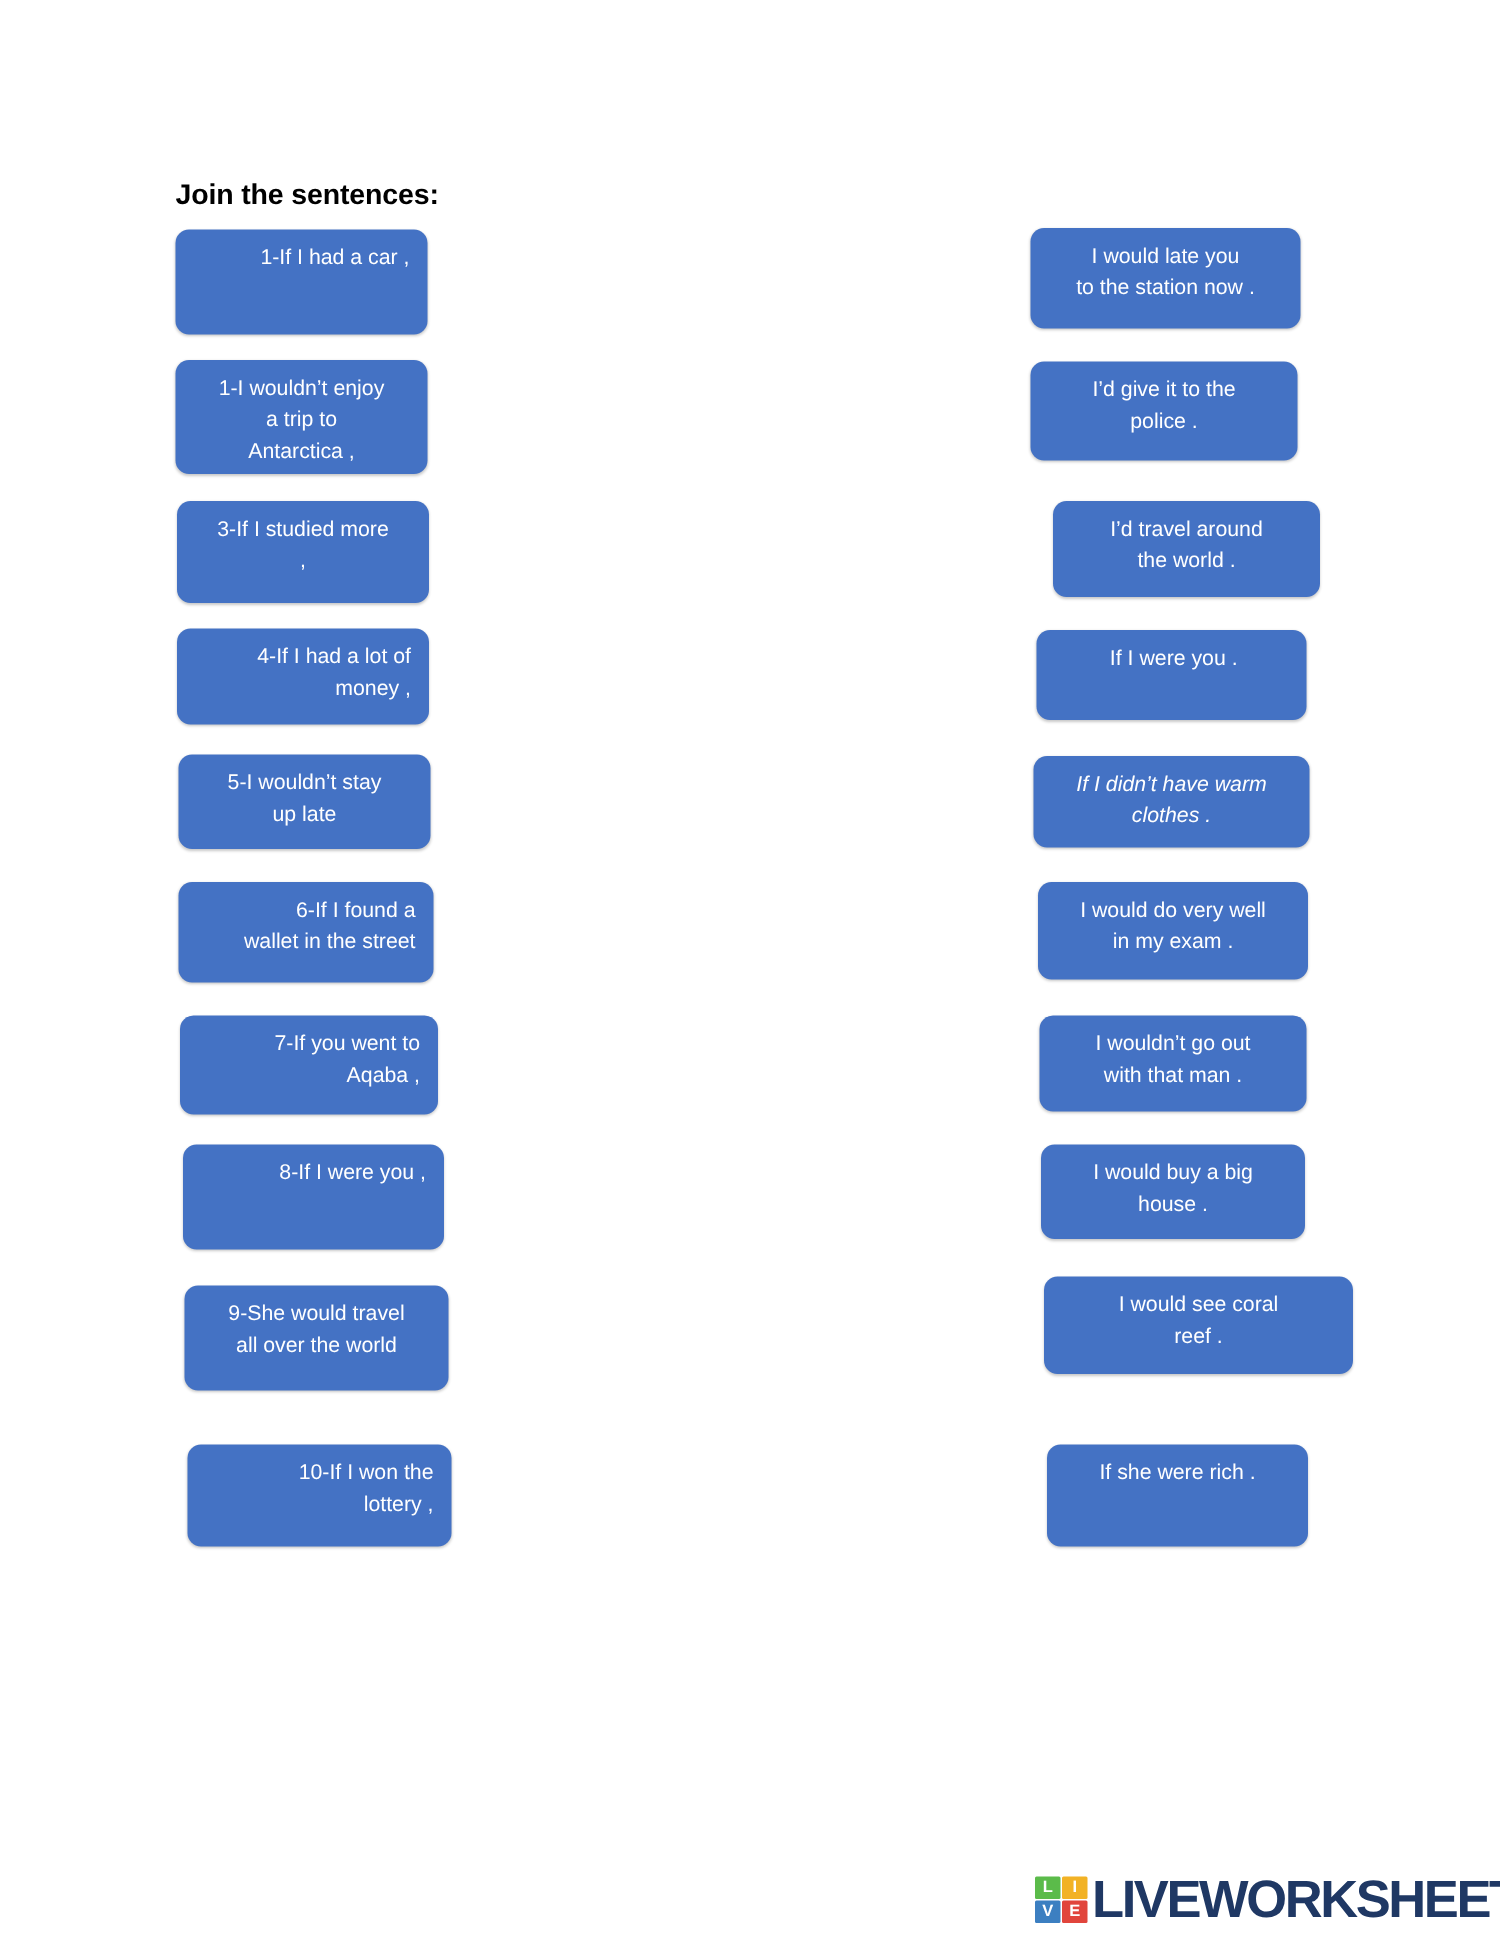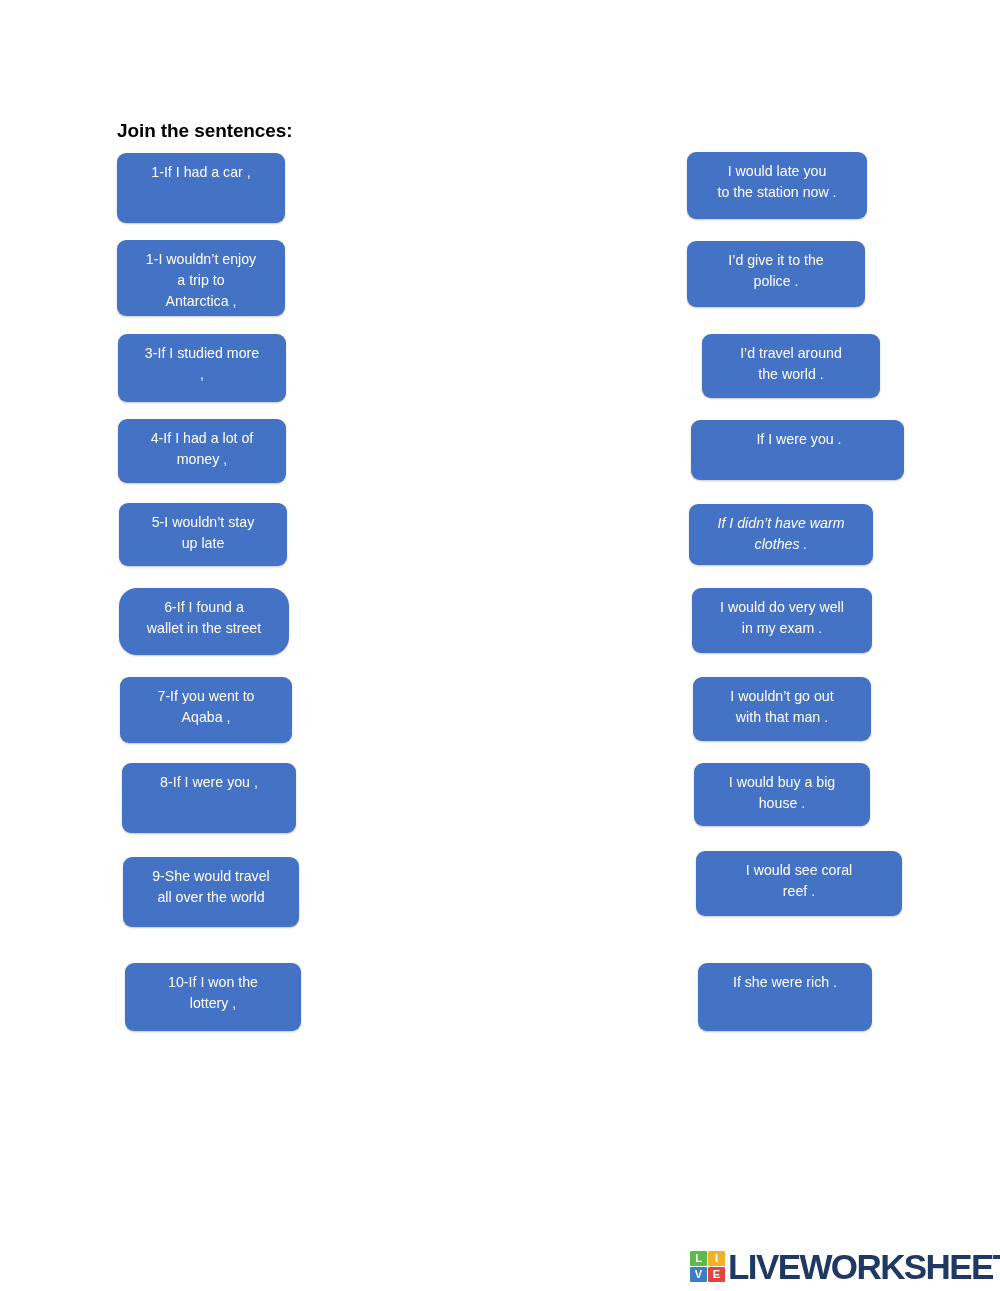--- a/index.html
+++ b/index.html
@@ -46,7 +46,7 @@
     box-shadow: 0 1px 2px rgba(0,0,0,0.22);
     padding: 9px 12px 6px 12px;
   }
-  .sentence-box.align-left   { text-align: center; }
+  .sentence-box.align-left   { text-align: right; }
   .sentence-box.align-center { text-align: center; }
 
   .sentence-box .txt {

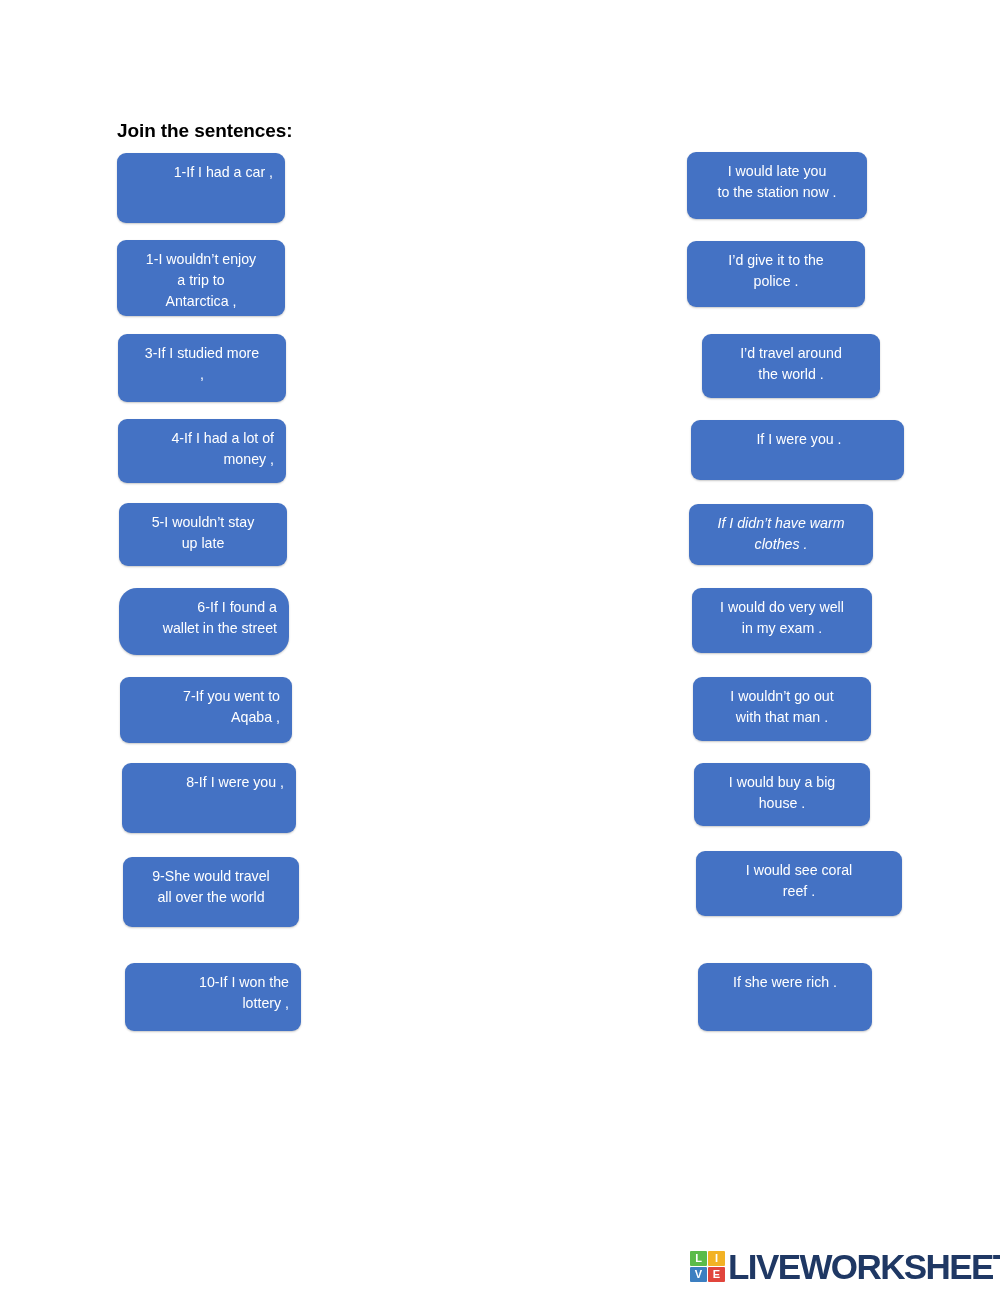--- a/index.html
+++ b/index.html
@@ -159,7 +159,7 @@
         <span class="txt">I’d travel around
 the world  .</span>
       </div>
-      <div class="sentence-box align-center" style="left: 691px; top: 420px; width: 213px; height: 60px; padding-left: 15px;">
+      <div class="sentence-box align-center" style="left: 691px; top: 420px; width: 180px; height: 60px; padding-left: 15px;">
         <span class="txt">If I were you .</span>
       </div>
       <div class="sentence-box align-center" style="left: 689px; top: 504px; width: 184px; height: 61px; font-style: italic;">

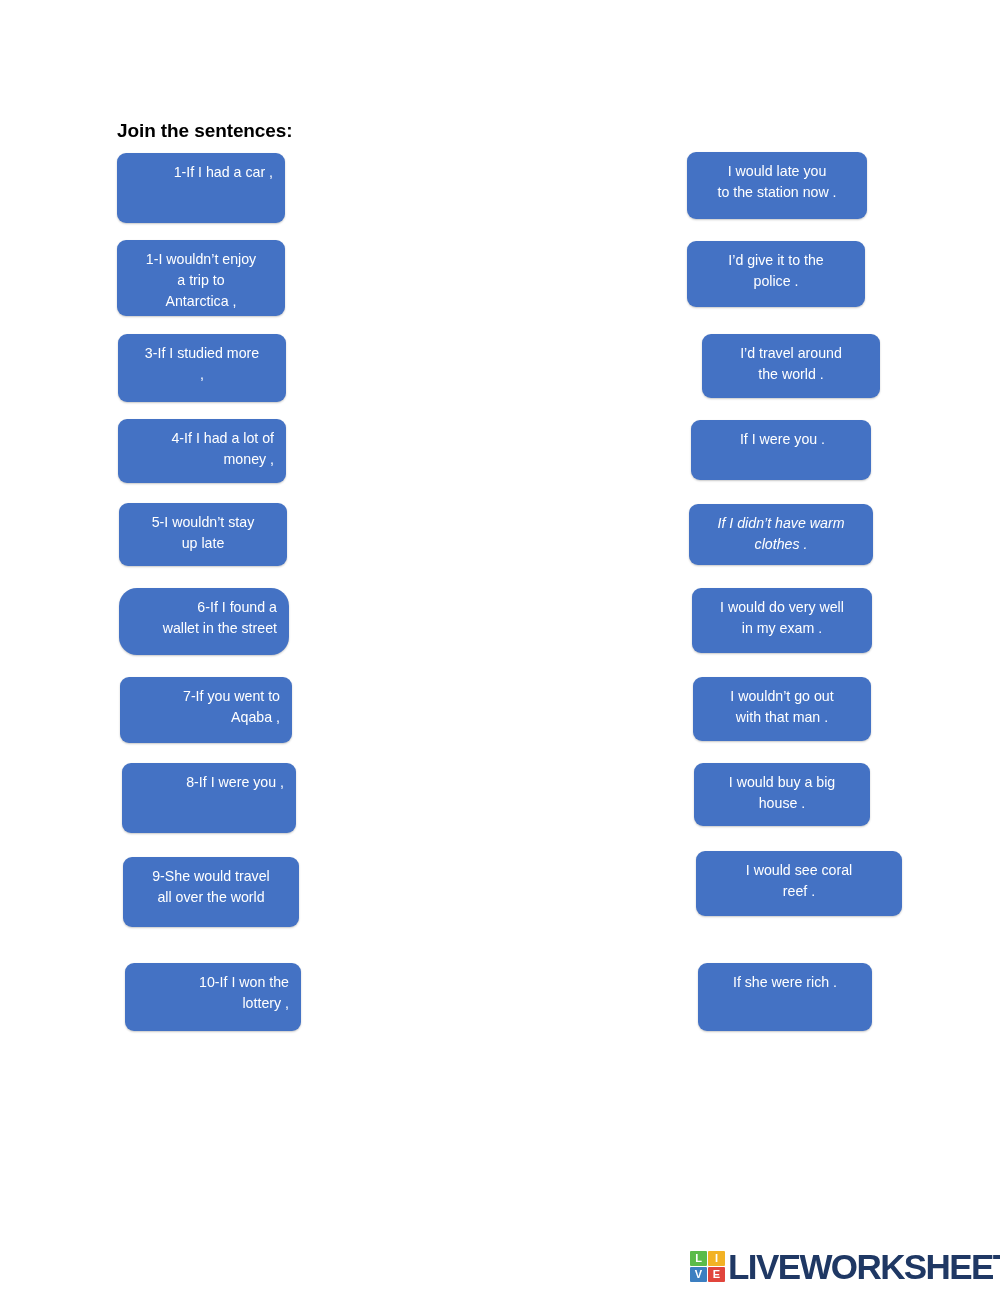--- a/index.html
+++ b/index.html
@@ -126,7 +126,7 @@
         <span class="txt">5-I wouldn’t stay
 up late</span>
       </div>
-      <div class="sentence-box align-left" style="left: 119px; top: 588px; width: 170px; height: 67px; border-radius: 18px;">
+      <div class="sentence-box align-left" style="left: 119px; top: 588px; width: 170px; height: 67px;">
         <span class="txt">6-If I found a
 wallet in the street</span>
       </div>

